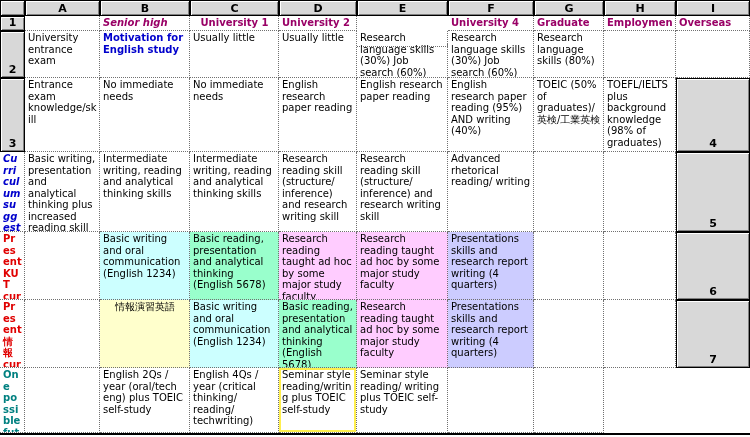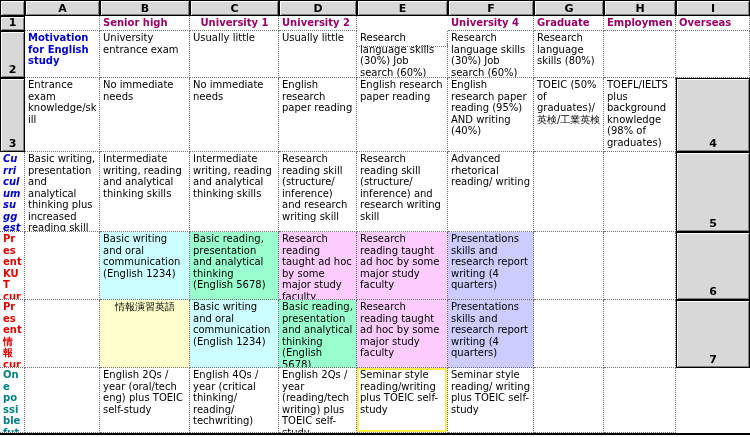--- a/index.html
+++ b/index.html
@@ -56,7 +56,7 @@
     <div class="hbtn">I</div>
     <div class="hbtn rowhdr">1</div>
     <div class="cell"></div>
-    <div class="cell bold" style="color: rgb(153, 0, 102);">Senior high</div>
+    <div class="cell bold" style="color: rgb(153, 0, 102); font-style: italic;">Senior high</div>
     <div class="cell bold" style="color: rgb(153, 0, 102); text-align: center;">University 1</div>
     <div class="cell bold" style="color: rgb(153, 0, 102);">University 2</div>
     <div class="cell bold" style="color: rgb(153, 0, 102); margin-top: 28px;">University 3</div>

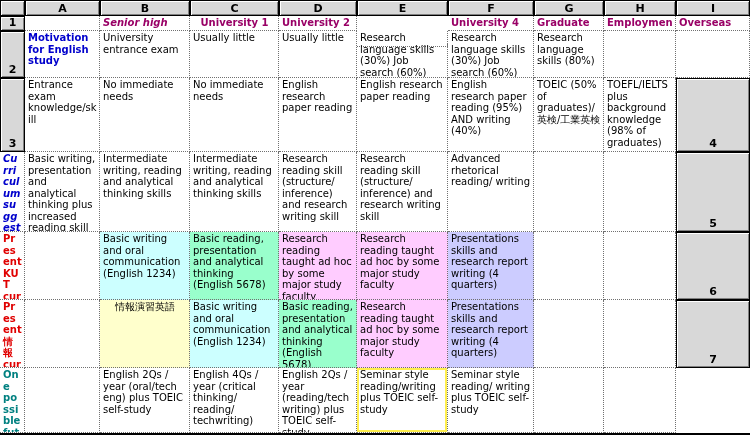--- a/index.html
+++ b/index.html
@@ -65,8 +65,8 @@
     <div class="cell bold" style="color: rgb(153, 0, 102);">Employment</div>
     <div class="cell bold" style="color: rgb(153, 0, 102);">Overseas</div>
     <div class="hbtn rowhdr">2</div>
+    <div class="cell">University entrance exam</div>
     <div class="cell bold" style="color: rgb(0, 0, 204);">Motivation for English study</div>
-    <div class="cell">University entrance exam</div>
     <div class="cell">Usually little</div>
     <div class="cell">Usually little</div>
     <div class="cell">Research language skills (30%) Job search (60%)</div>

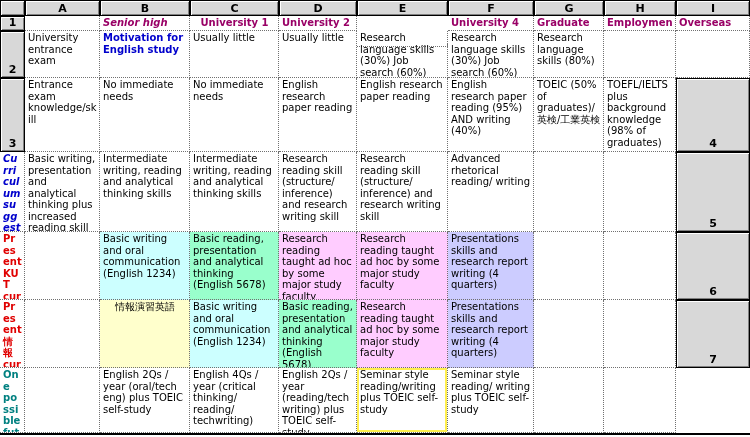--- a/index.html
+++ b/index.html
@@ -118,7 +118,6 @@
     <div class="cell"></div>
     <div class="cell">English 2Qs / year (oral/tech eng) plus  TOEIC self-study</div>
     <div class="cell">English 4Qs / year  (critical thinking/ reading/ techwriting)</div>
-    <div class="cell">English 2Qs / year (reading/tech writing) plus TOEIC self-study</div>
     <div class="cell selected">Seminar style reading/writing plus  TOEIC self-study</div>
     <div class="cell">Seminar style reading/ writing plus TOEIC self-study</div>
     <div class="cell"></div>

